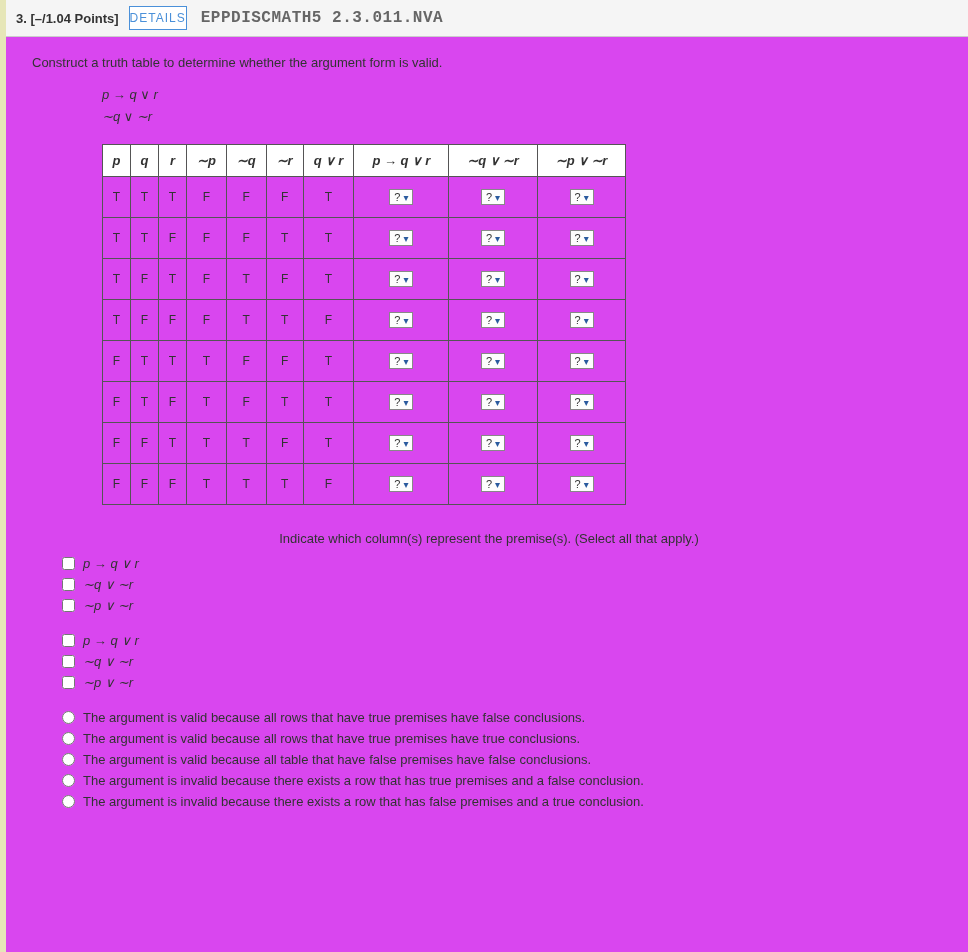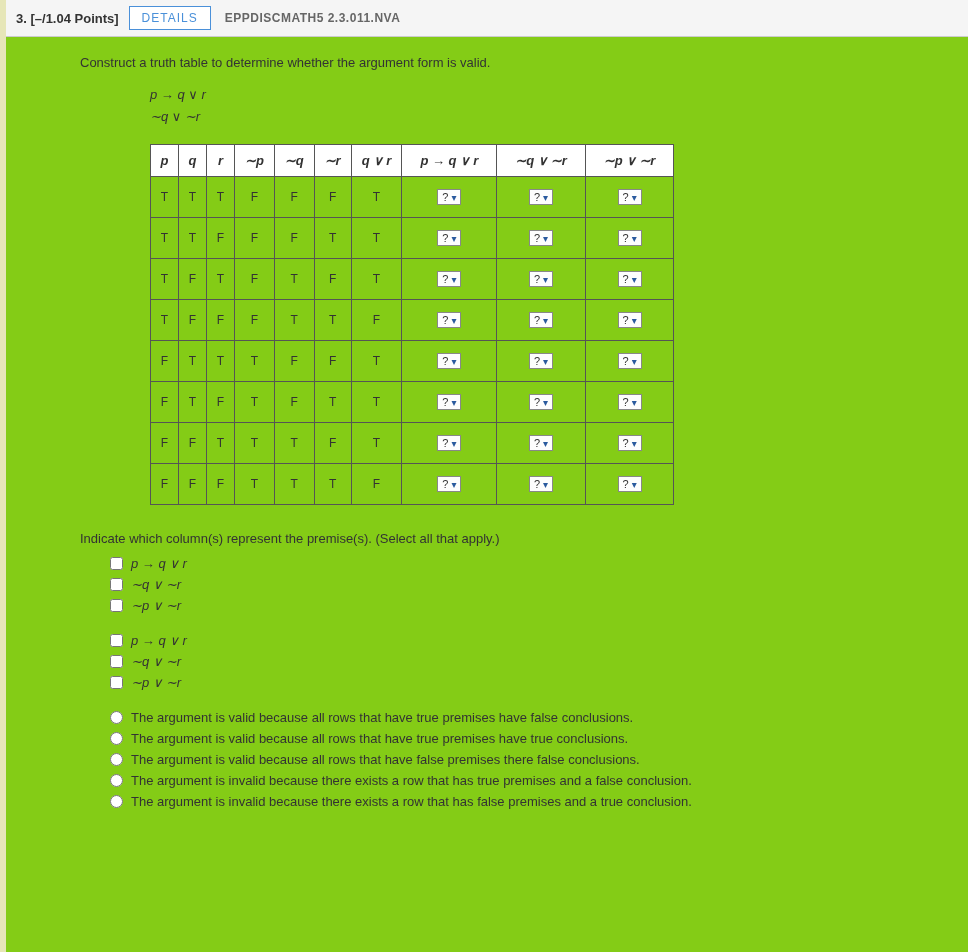--- a/index.html
+++ b/index.html
@@ -12,7 +12,7 @@
   }
   .container {
     border-left: 6px solid #e6e6b8;
-    background: #84cc16;
+    background: #d946ef;
     min-height: 952px;
     position: relative;
   }

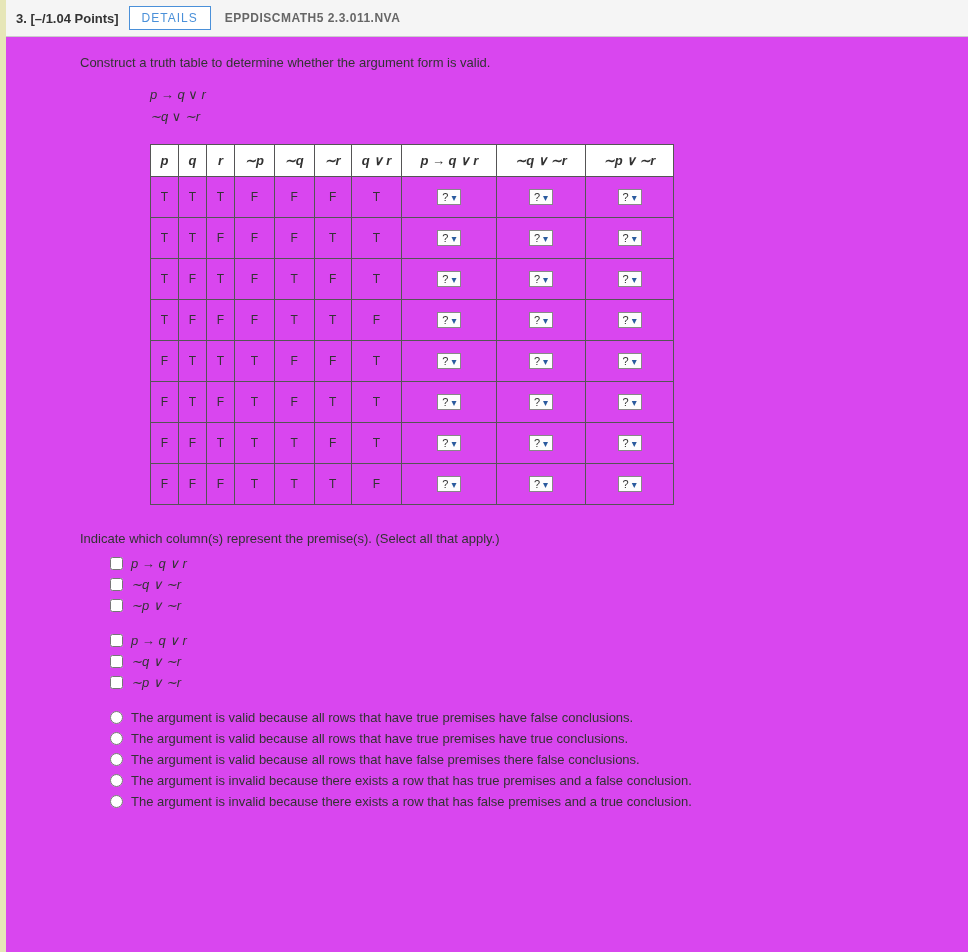--- a/index.html
+++ b/index.html
@@ -31,7 +31,7 @@
     border: 1px solid #4a90d9;
     color: #4a90d9;
     background: #fff;
-    padding: 4px 12px;
+    padding: 4px 0;
     font-size: 12px;
     letter-spacing: 1px;
     cursor: pointer;

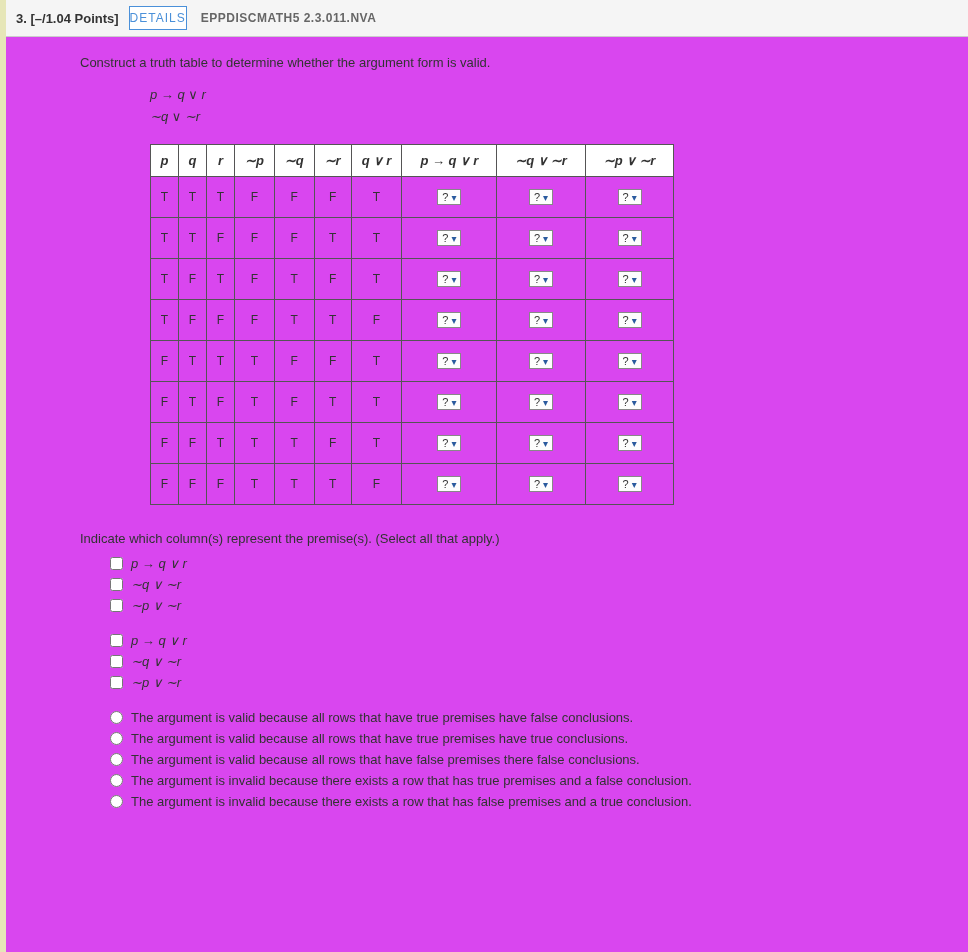--- a/index.html
+++ b/index.html
@@ -40,8 +40,9 @@
   .book-ref {
     color: #666;
     font-weight: bold;
-    font-size: 12px;
+    font-size: 16px;
     letter-spacing: 0.5px;
+    font-family: Liberation Mono, monospace;
   }
   .content {
     padding: 18px 22px 30px 26px;

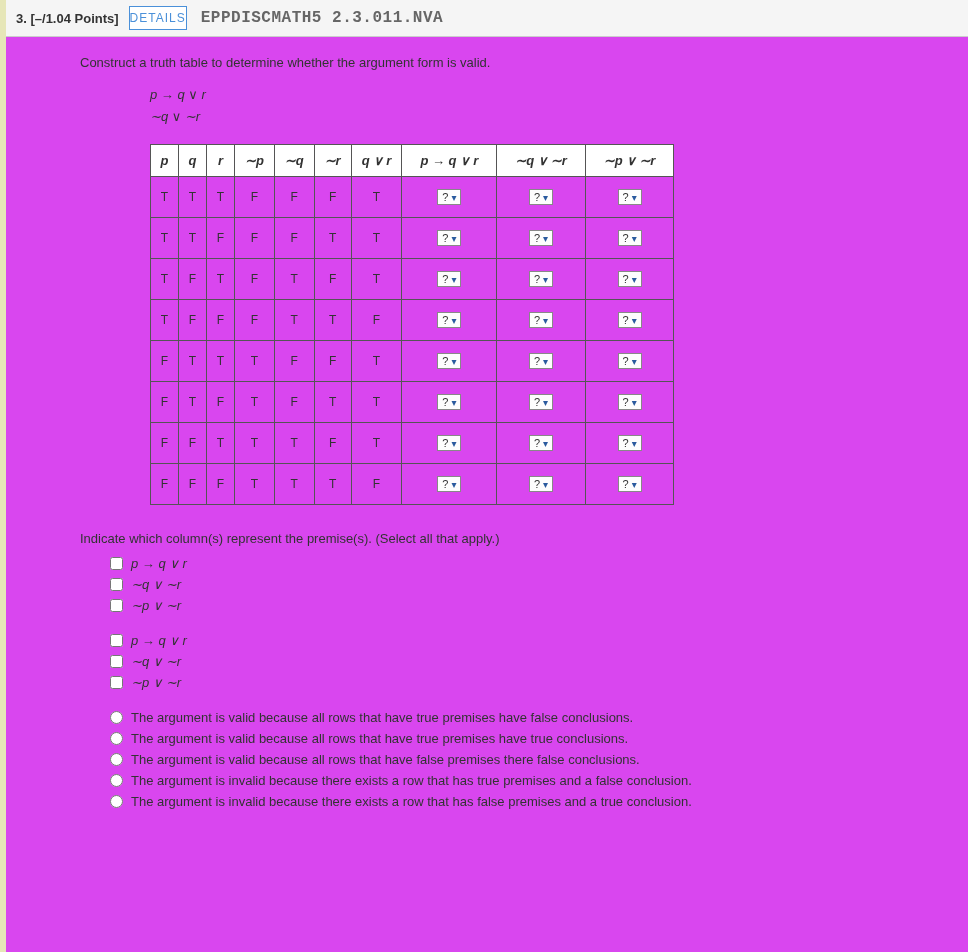--- a/index.html
+++ b/index.html
@@ -46,7 +46,6 @@
   }
   .content {
     padding: 18px 22px 30px 26px;
-    margin-left: 48px;
   }
   .prompt { margin-bottom: 14px; }
   .argument {

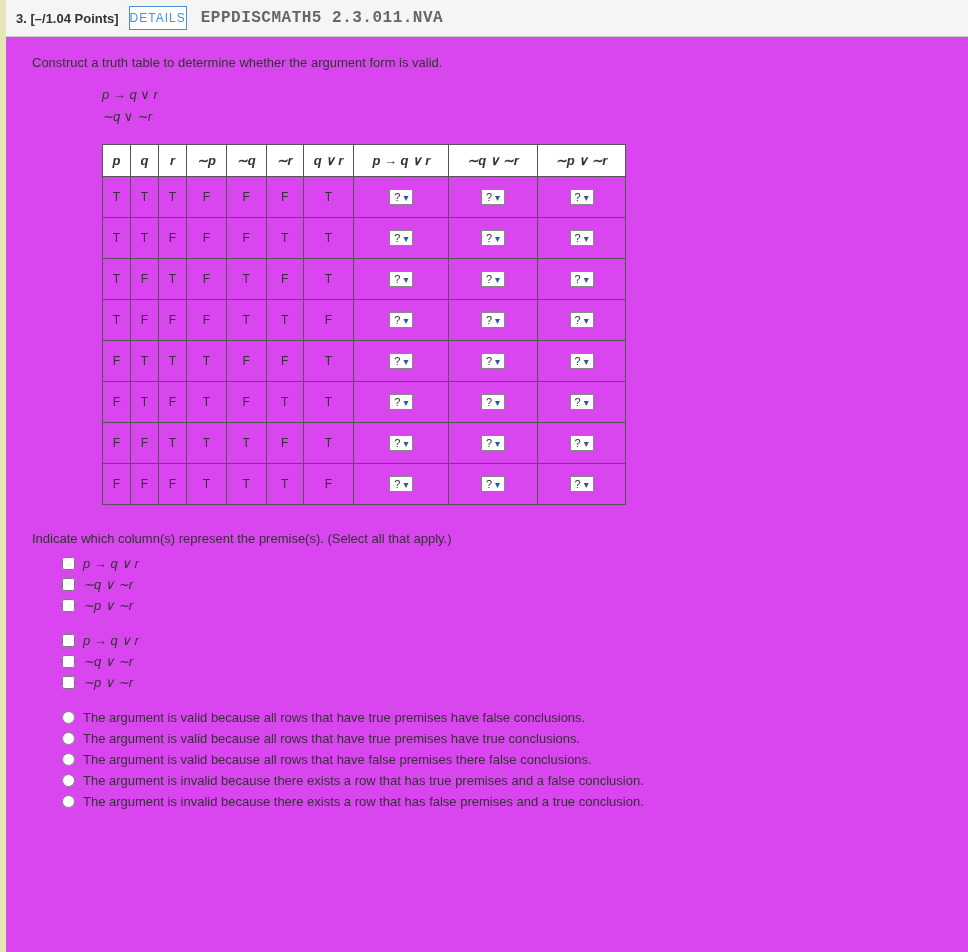--- a/index.html
+++ b/index.html
@@ -91,7 +91,7 @@
   }
   .drop .chev { font-size: 10px; color: #2a5a9e; }
   .question-block { margin-bottom: 20px; }
-  .sub-prompt { margin-bottom: 10px; }
+  .sub-prompt { margin-bottom: 10px; text-align: center; }
   .opts { margin-left: 30px; }
   .chk-row, .rad-row {
     display: flex;

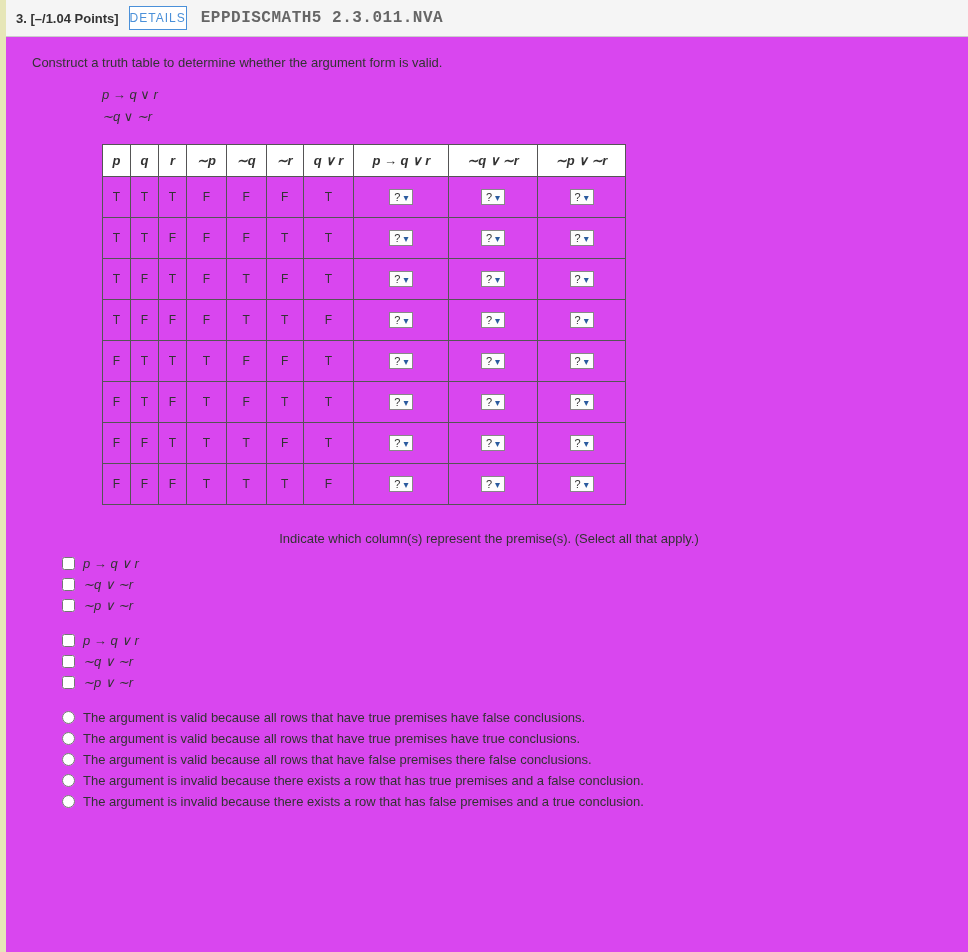--- a/index.html
+++ b/index.html
@@ -360,7 +360,7 @@
         </div>
         <div class="rad-row">
           <input type="radio" name="valid" style="">
-          <label>The argument is valid because all rows that have false premises there false conclusions.</label>
+          <label>The argument is valid because all table that have false premises have false conclusions.</label>
         </div>
         <div class="rad-row">
           <input type="radio" name="valid" style="">

